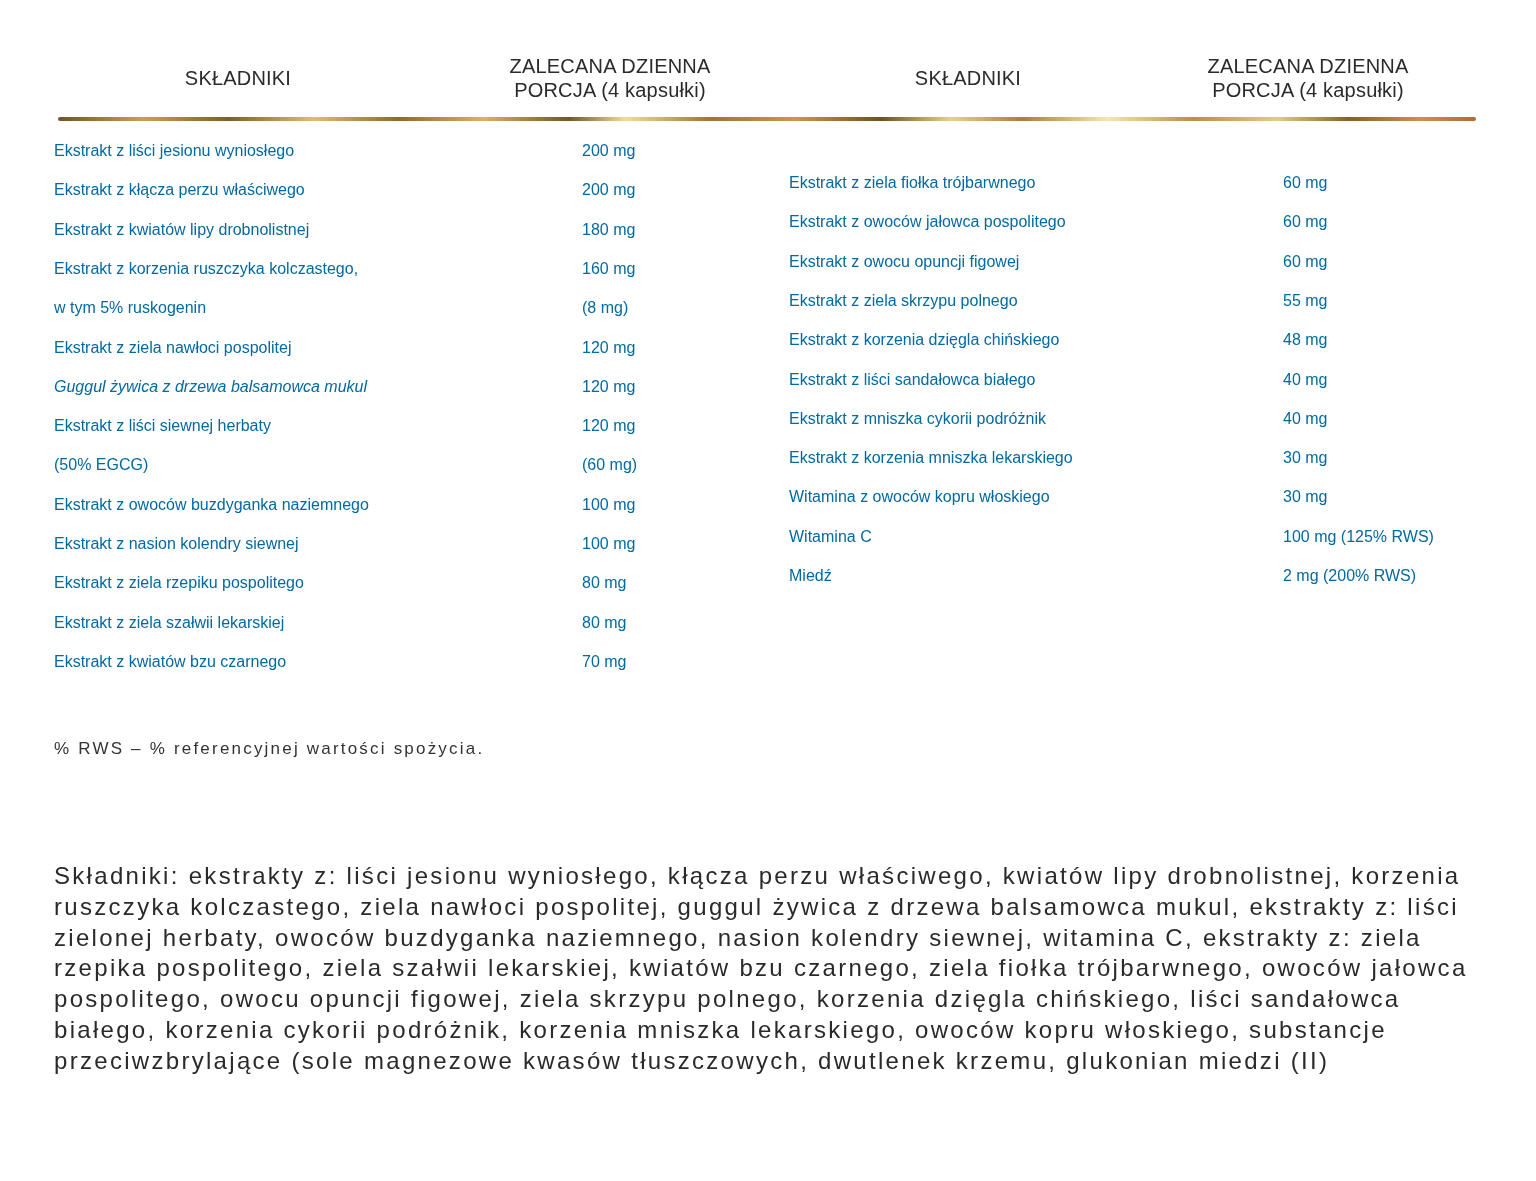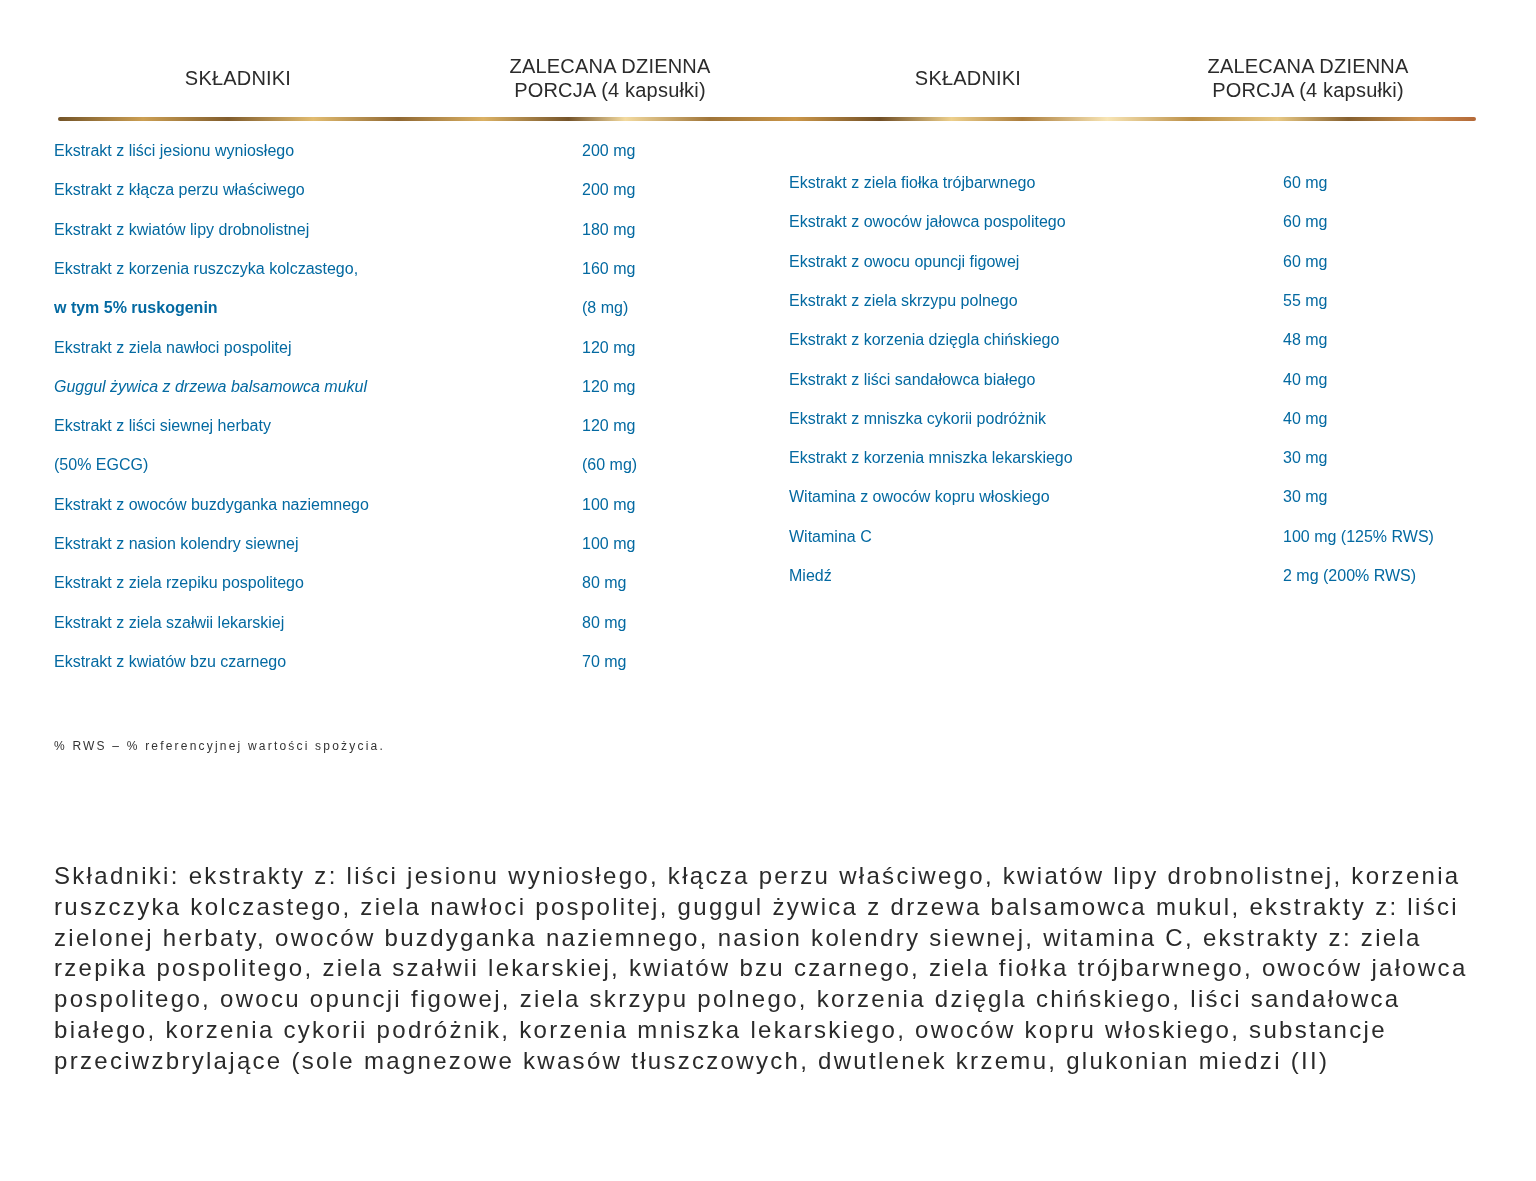--- a/index.html
+++ b/index.html
@@ -61,7 +61,7 @@
     <div class="row" style="left: 582px; top: 217.6px;">180 mg</div>
     <div class="row" style="left: 54px; top: 256.9px;">Ekstrakt z korzenia ruszczyka kolczastego,</div>
     <div class="row" style="left: 582px; top: 256.9px;">160 mg</div>
-    <div class="row" style="left: 54px; top: 296.2px; font-weight: bold;">w tym 5% ruskogenin</div>
+    <div class="row" style="left: 54px; top: 296.2px;">w tym 5% ruskogenin</div>
     <div class="row" style="left: 582px; top: 296.2px;">(8 mg)</div>
     <div class="row" style="left: 54px; top: 335.5px;">Ekstrakt z ziela nawłoci pospolitej</div>
     <div class="row" style="left: 582px; top: 335.5px;">120 mg</div>

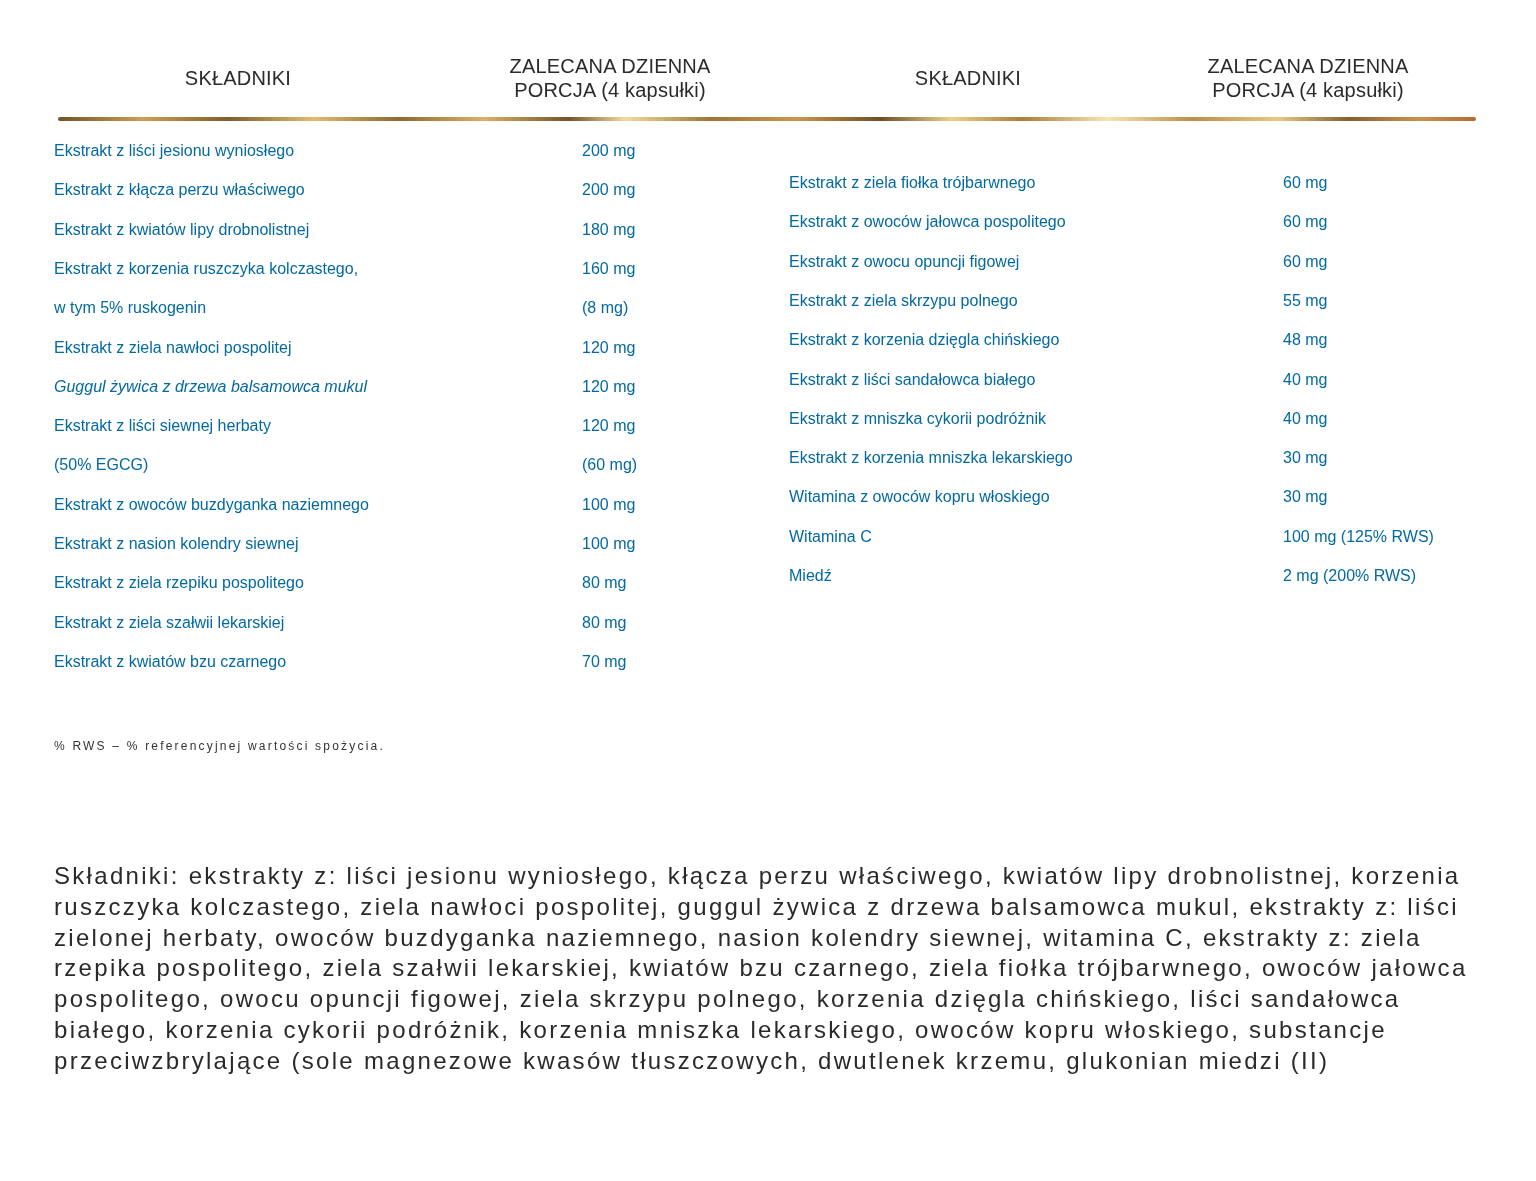--- a/index.html
+++ b/index.html
@@ -27,7 +27,7 @@
       white-space: nowrap;
     }
     .footnote {
-      position: absolute; left: 54px; top: 739px; font-size: 12px;
+      position: absolute; left: 54px; top: 739px; font-size: 17px;
       letter-spacing: 2.2px; color: #333;
     }
     .composition {

